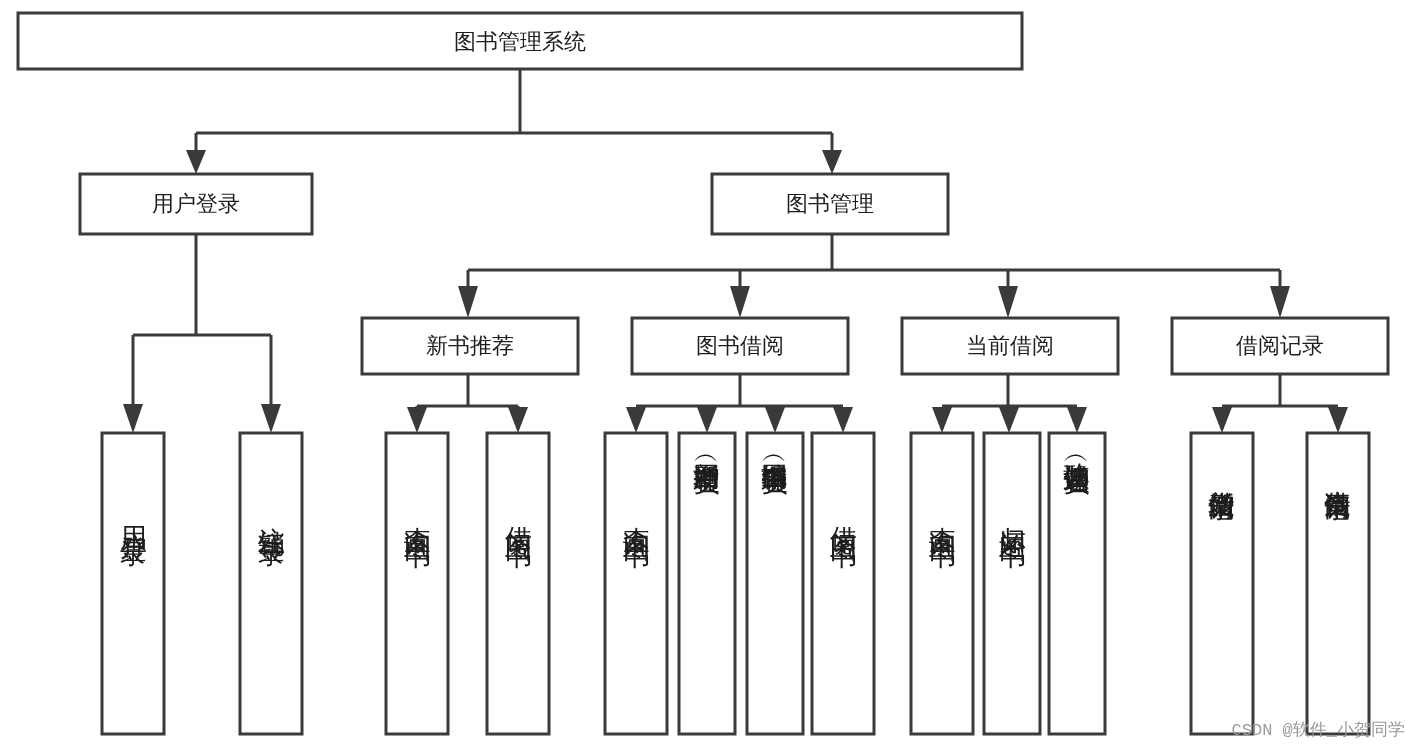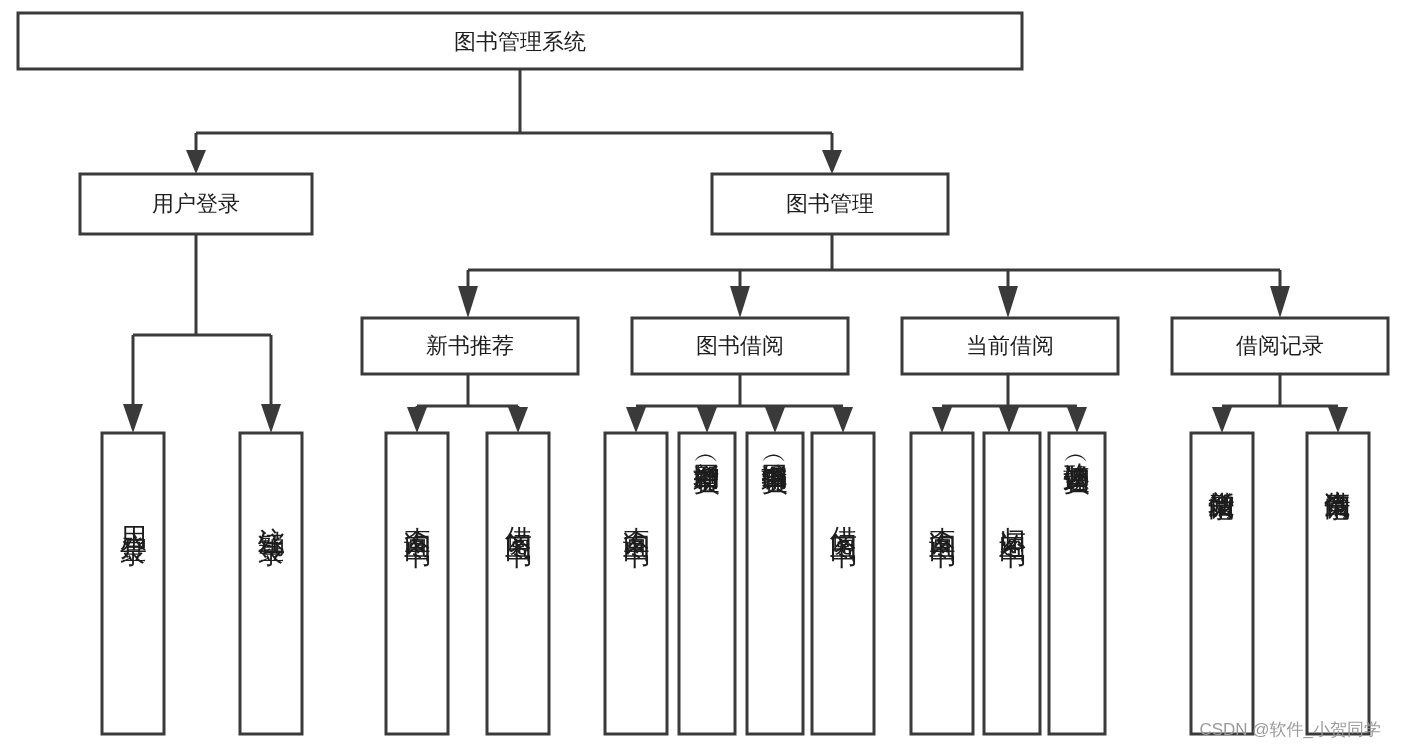--- a/index.html
+++ b/index.html
@@ -76,9 +76,9 @@
   }
   .watermark {
     position: absolute;
-    right: 24px;
+    right: 0;
     bottom: 6px;
-    font-family: Liberation Sans, sans-serif;
+    font-family: Liberation Mono, monospace;
     font-size: 17px;
     color: #9a9a9a;
     white-space: nowrap;

